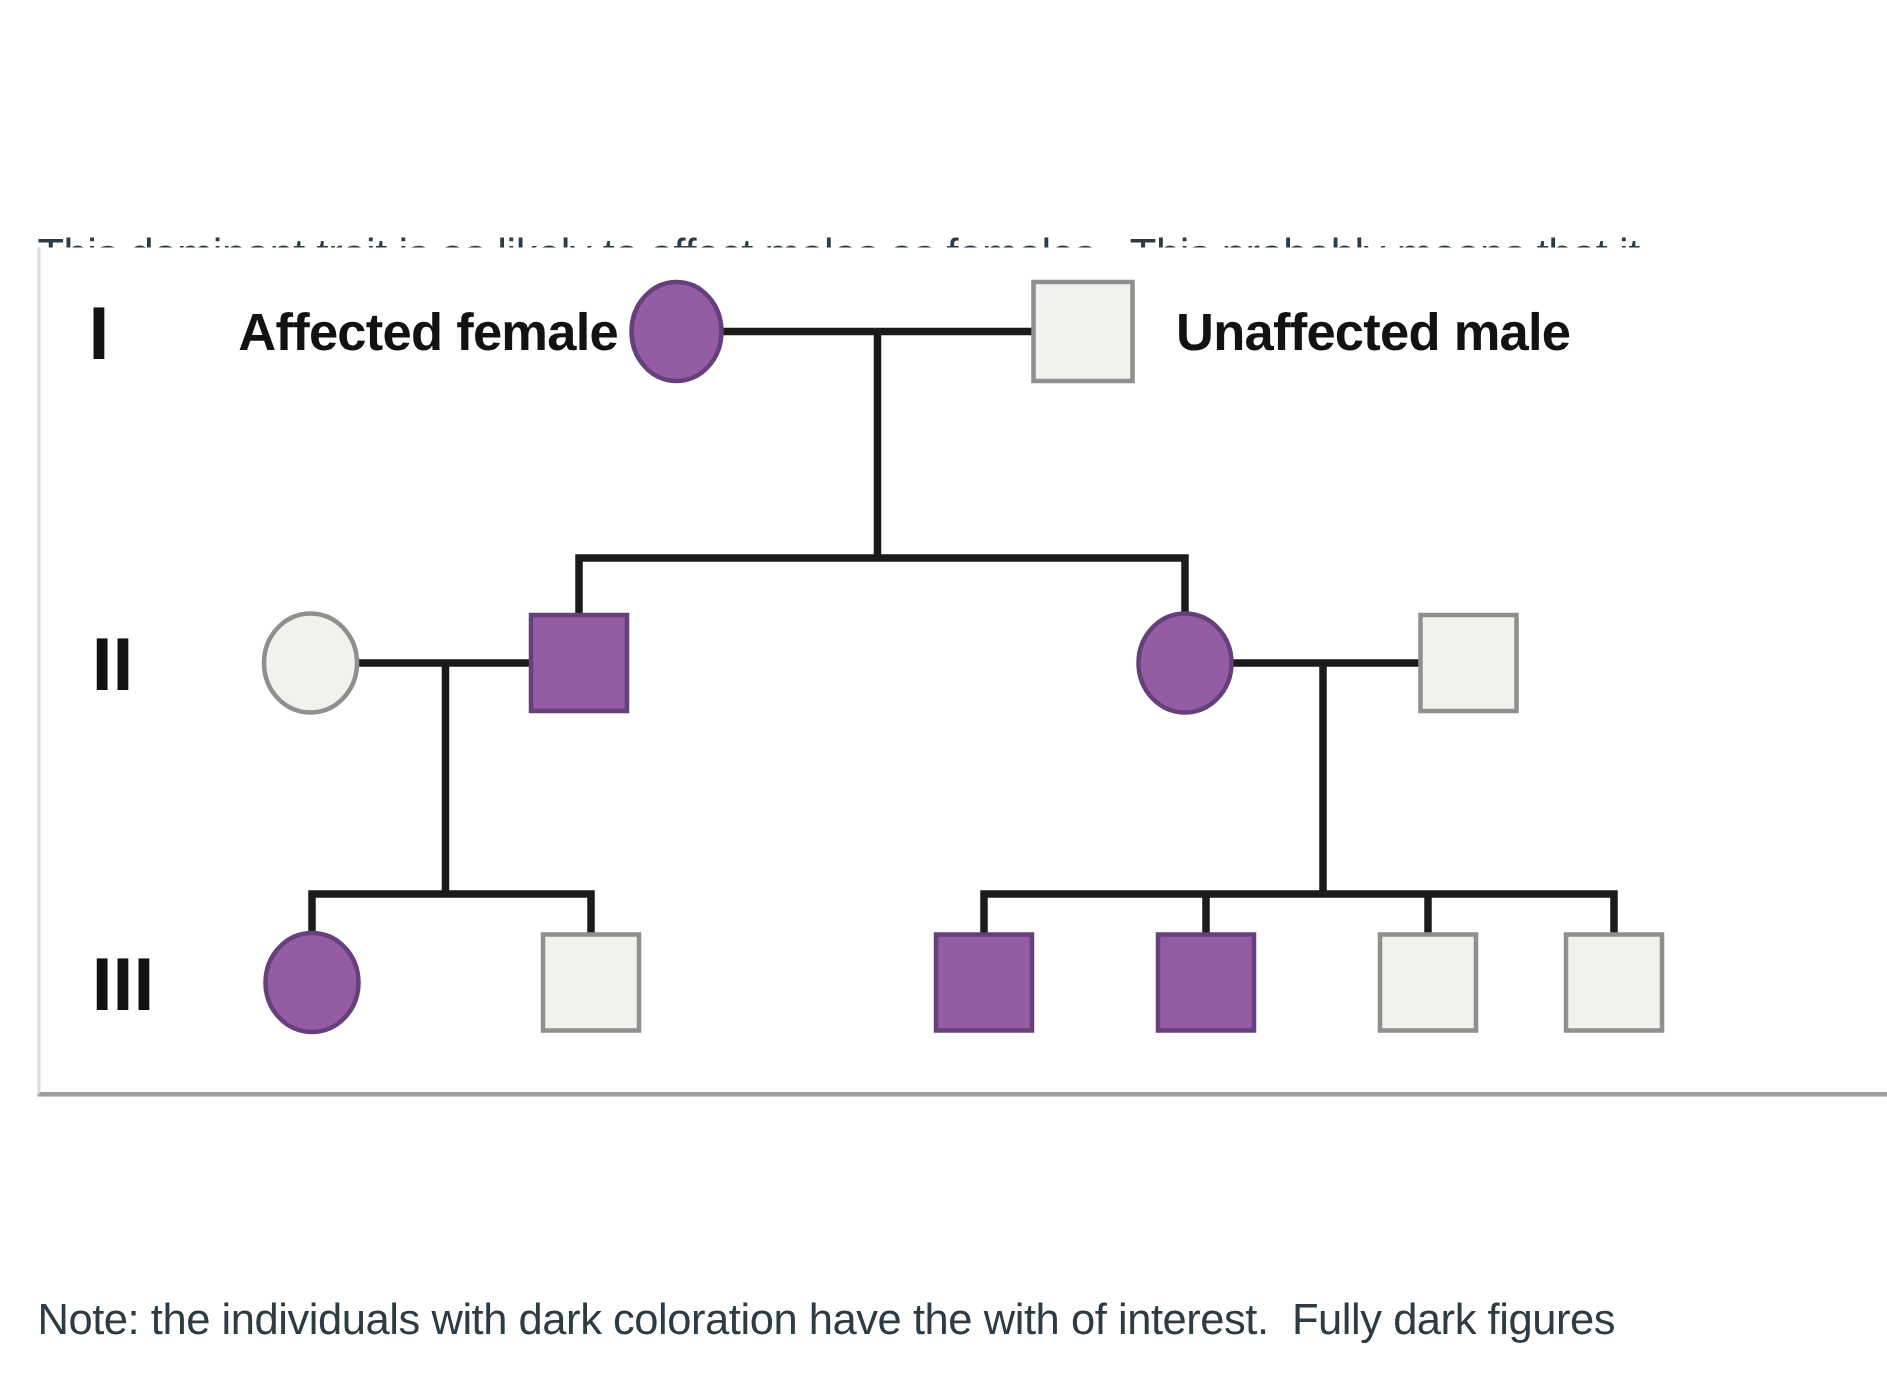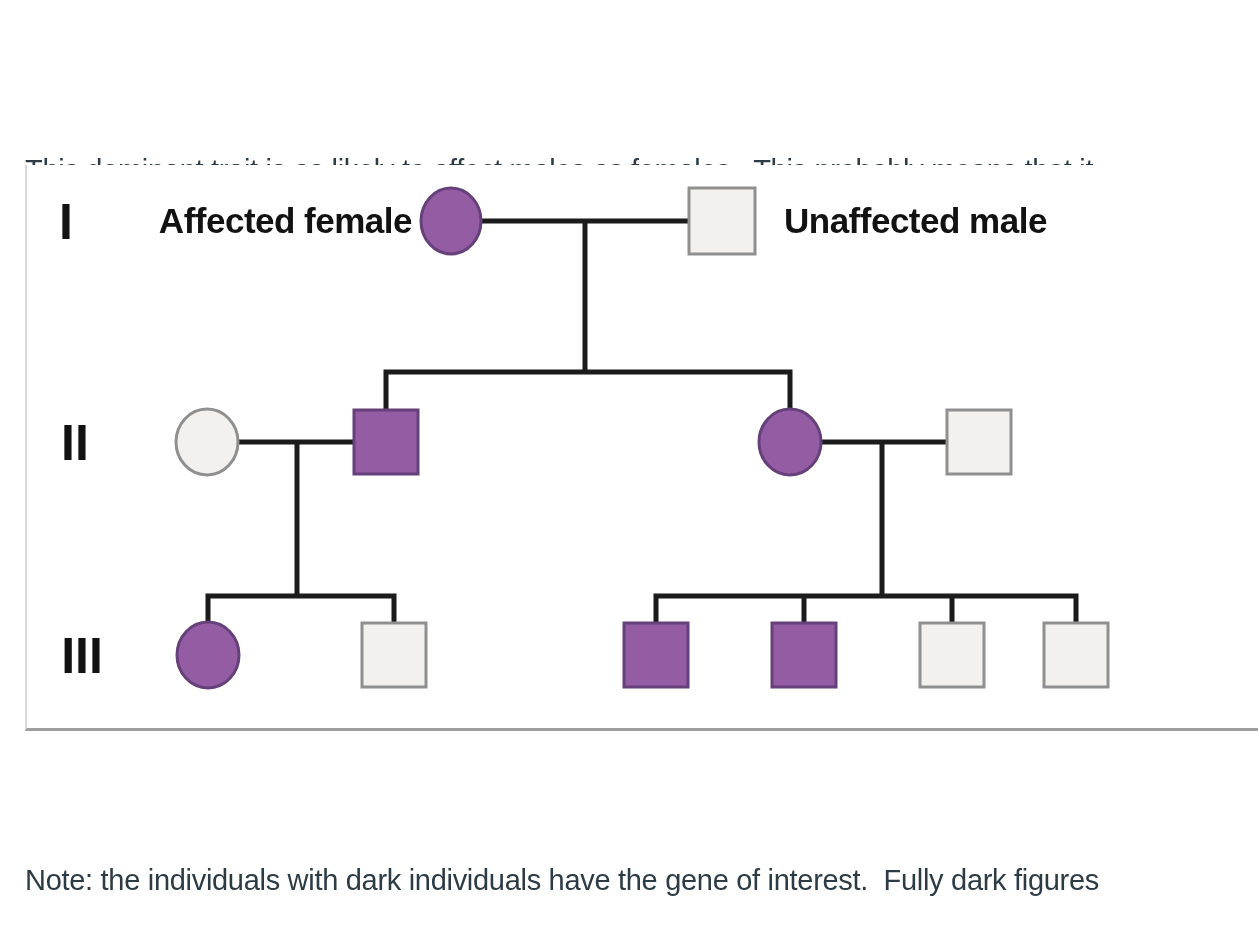--- a/index.html
+++ b/index.html
@@ -89,7 +89,7 @@
 </div>
 
 <div class="text-block note">
-  <div>Note: the individuals with dark individuals have the gene of interest.  Fully dark figures</div>
+  <div>Note: the individuals with dark coloration have the with of interest.  Fully dark figures</div>
   
   
 </div>

